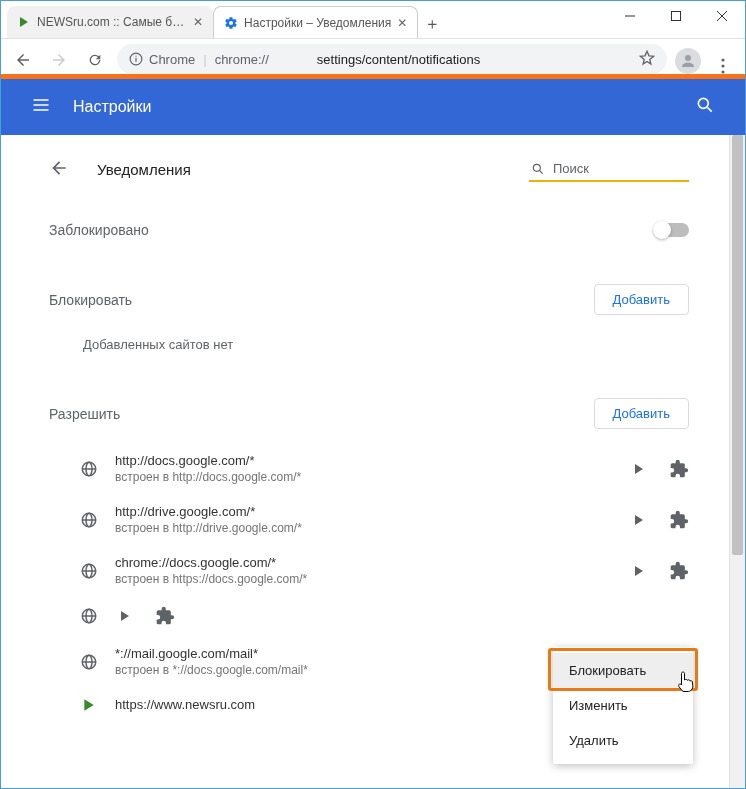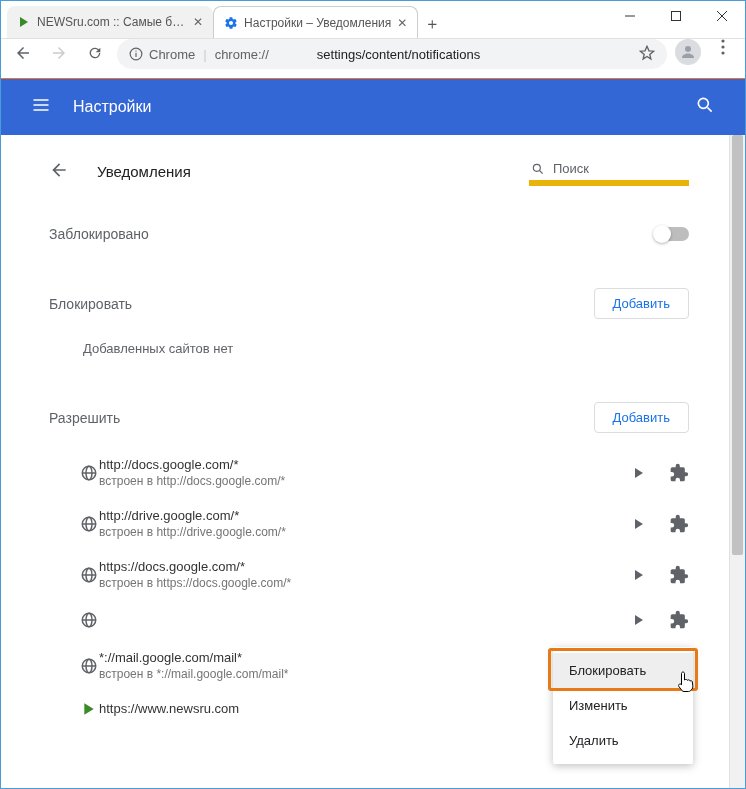--- a/index.html
+++ b/index.html
@@ -29,8 +29,8 @@
   .win-btn { width: 46px; height: 30px; display:flex; align-items:center; justify-content:center; cursor:pointer; color:#333; }
   
   .toolbar {
-    height: 40px; display:flex; align-items:flex-start; padding: 0 8px; gap: 8px;
-    border-bottom: 1px solid #f97316; background:#fff;
+    height: 40px; display:flex; align-items:flex-end; padding: 0 8px; gap: 8px;
+    border-bottom: 5px solid #f97316; background:#fff;
   }
   .nav-btn { width: 28px; height: 28px; border-radius: 50%; display:flex; align-items:center; justify-content:center; color:#5f6368; cursor:pointer; }
   .nav-btn.disabled { color:#bbb; }

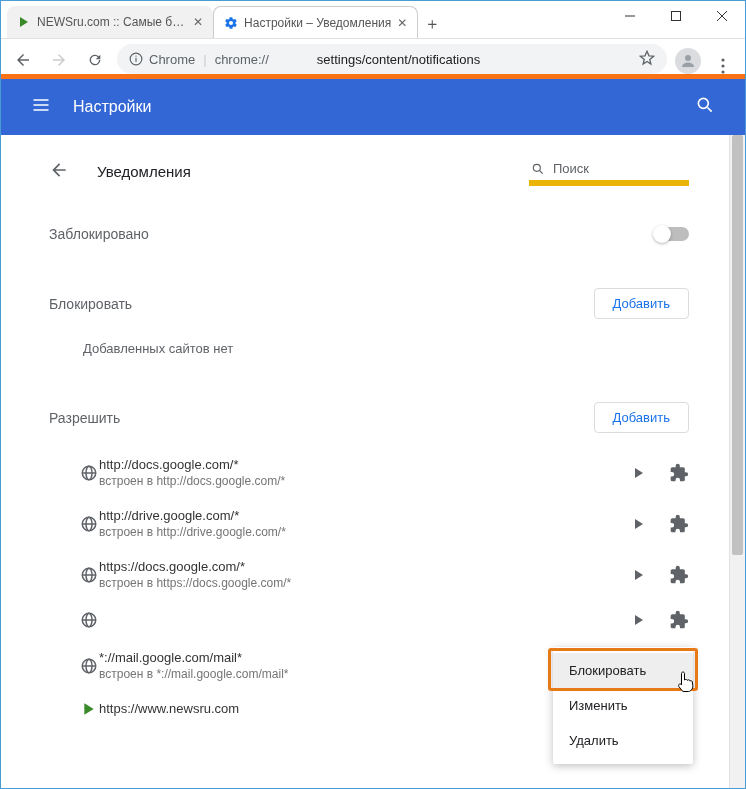--- a/index.html
+++ b/index.html
@@ -60,7 +60,7 @@
   .sect-head { display:flex; align-items:center; gap:28px; margin-bottom: 8px;}
   .back-arrow { color:#5f6368; cursor:pointer; }
   .page-title { font-size:15px; color:#202124; font-weight:500; }
-  .search-row { margin-left:auto; display:flex; align-items:center; gap:8px; border-bottom:6px solid #eab308; padding:4px 2px; width:160px; color:#5f6368; font-size:13px;}
+  .search-row { margin-left:auto; display:flex; align-items:center; gap:8px; border-bottom:2px solid #eab308; padding:4px 2px; width:160px; color:#5f6368; font-size:13px;}
   .block-row { display:flex; align-items:center; margin-top: 40px; }
   .block-label { font-size:14px; color:#5f6368; }
   .toggle {

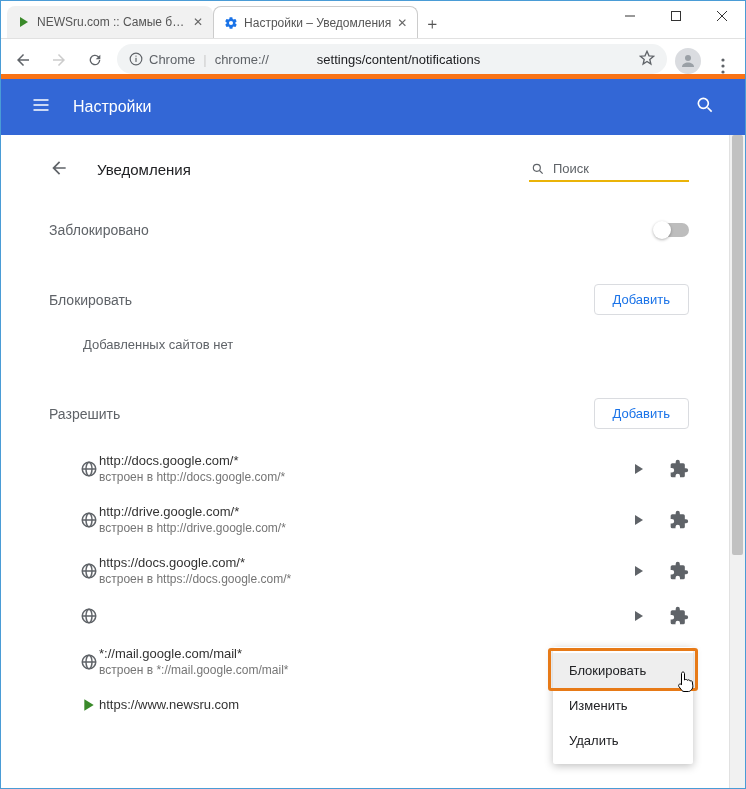--- a/index.html
+++ b/index.html
@@ -79,7 +79,7 @@
   }
   .empty-text { font-size:13px; color:#5f6368; margin: 22px 0 0 34px; }
   .site-row {
-    display:flex; align-items:center; padding: 10px 0; margin-left: 30px;  justify-content: space-between;
+    display:flex; align-items:center; padding: 10px 0; margin-left: 30px; gap: 16px;
   }
   .site-icon { width:20px; color:#5f6368; display:flex; align-items:center; justify-content:center;}
   .site-text { flex:1; }

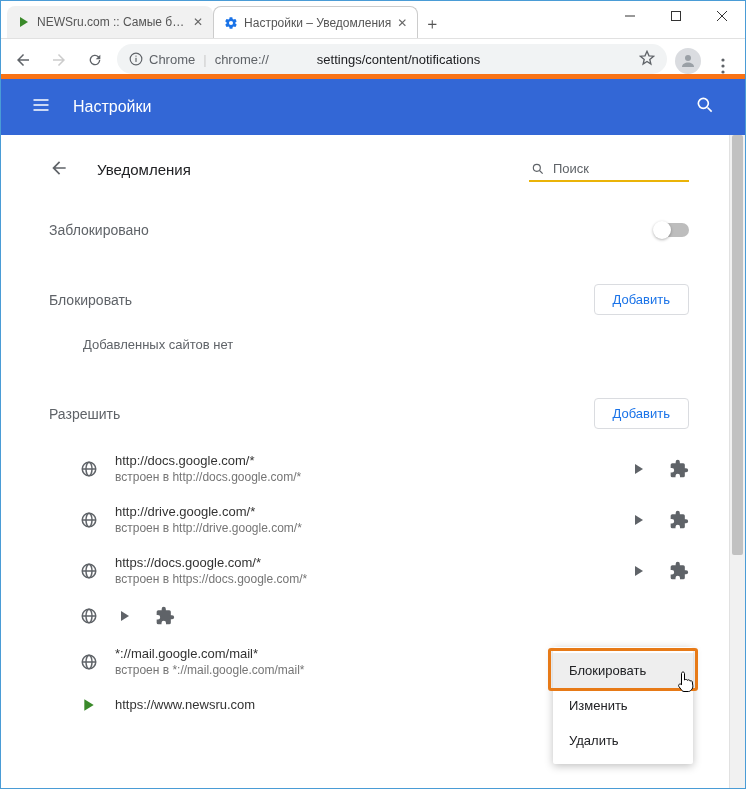--- a/index.html
+++ b/index.html
@@ -319,7 +319,7 @@
                 </svg>
               </span>
     <div class="site-text">
-      <div class="site-url">https://docs.google.com/*</div>
+      <div class="site-url">chrome://docs.google.com/*</div>
       <div class="site-sub">встроен в https://docs.google.com/*</div>
     </div>
     <div class="site-actions">

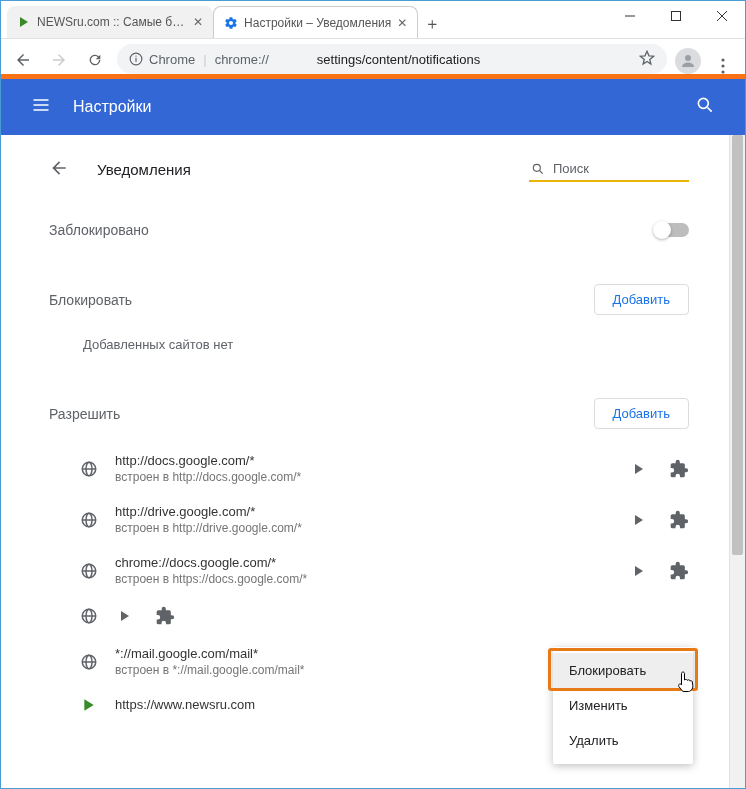--- a/index.html
+++ b/index.html
@@ -366,7 +366,7 @@
               </span>
     <div class="site-text">
       <div class="site-url">*://mail.google.com/mail*</div>
-      <div class="site-sub">встроен в *://mail.google.com/mail*</div>
+      <div class="site-sub">встроен в *://docs.google.com/mail*</div>
     </div>
     <div class="site-actions">
          <span class="arrow-btn">

